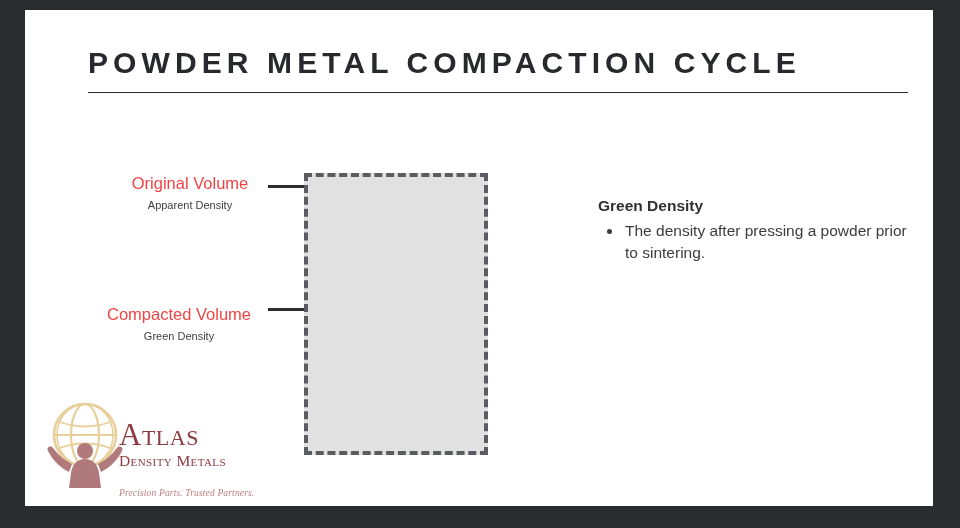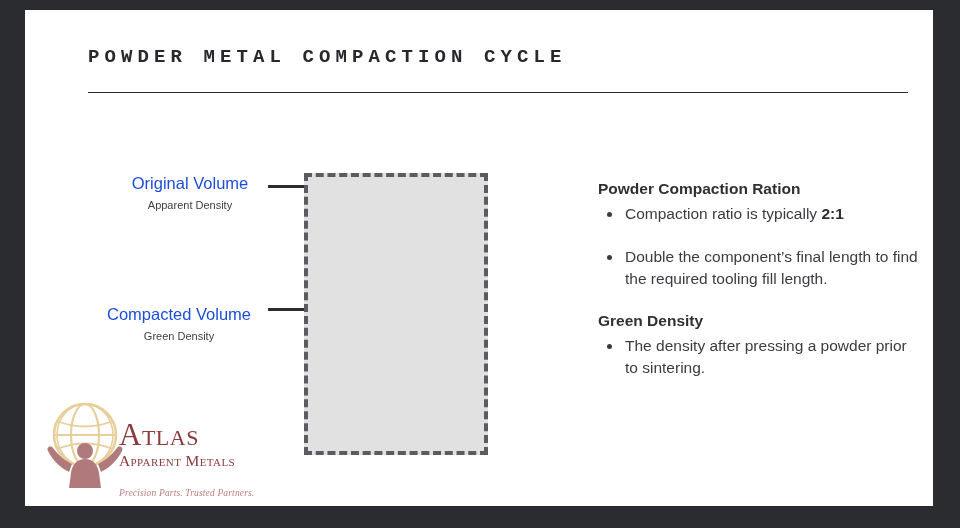--- a/index.html
+++ b/index.html
@@ -38,8 +38,8 @@
     position: absolute;
     left: 63px;
     top: 36px;
-    font-family: Liberation Mono, monospace;
-    font-size: 19px;
+    font-family: Liberation Sans, sans-serif;
+    font-size: 30px;
     font-weight: bold;
     letter-spacing: 5.1px;
     color: #28292d;

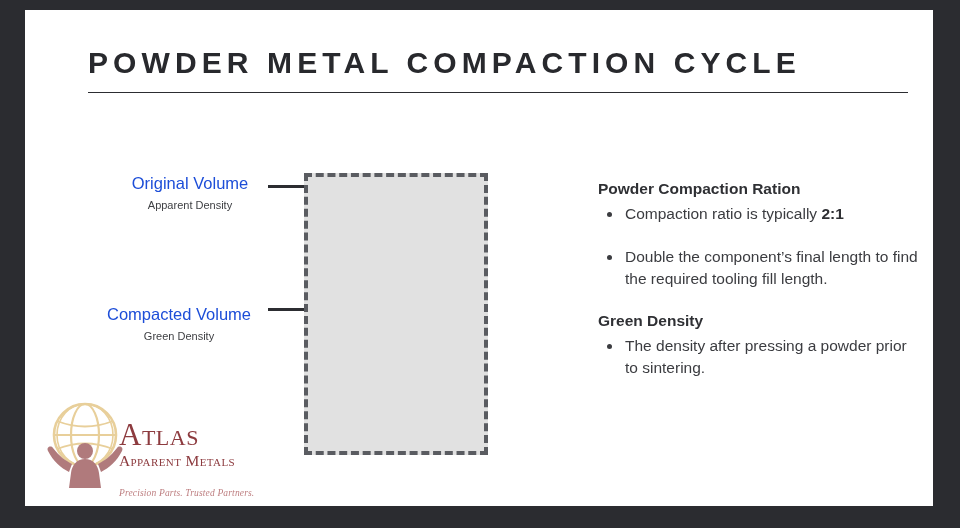--- a/index.html
+++ b/index.html
@@ -70,7 +70,7 @@
   .callout .primary {
     font-size: 16.5px;
     line-height: 20px;
-    color: #1d4ed8;
+    color: #ef4444;
     white-space: nowrap;
   }
   .callout .secondary {

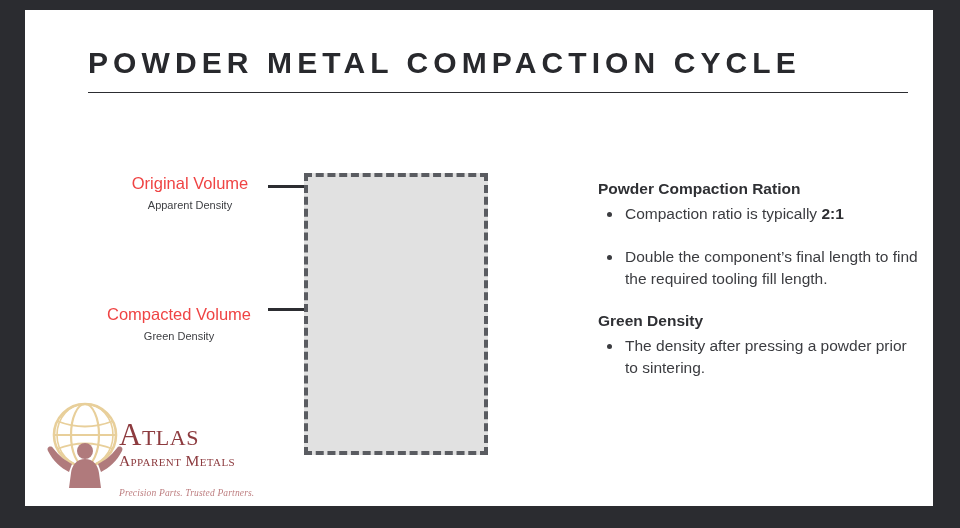--- a/index.html
+++ b/index.html
@@ -297,17 +297,6 @@
 
     <div id="content-column">
 
-      <div class="section" id="section-compaction">
-        <div class="section-heading">Powder Compaction Ration</div>
-        <ul class="bullet-list">
-          <li class="bullet-item">
-            <span class="dot"></span><span>Compaction ratio is typically </span><b>2:1</b>
-          </li>
-          <li class="bullet-item spaced-item">
-            <span class="dot"></span><span>Double the component’s final length to find the required tooling fill length.</span>
-          </li>
-        </ul>
-      </div>
 
       <div class="section" id="section-apparent">
       </div>

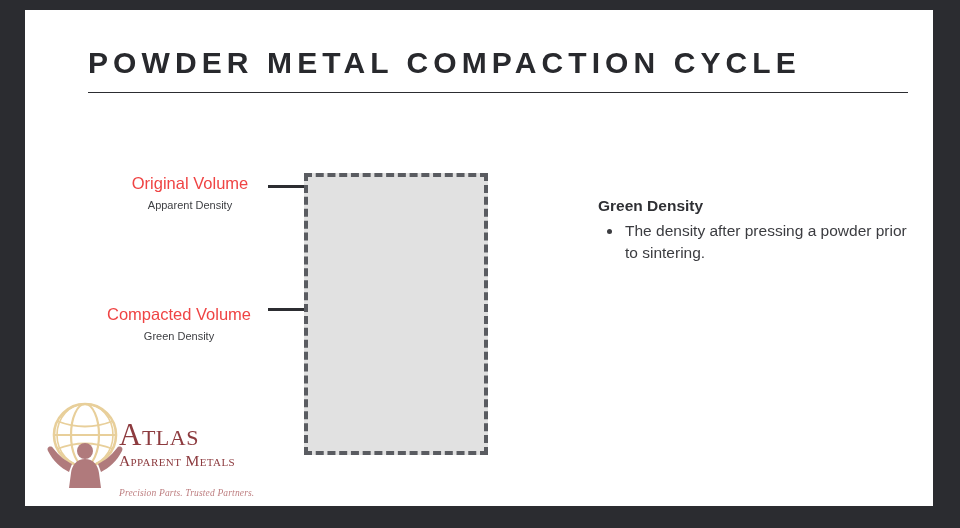--- a/index.html
+++ b/index.html
@@ -290,7 +290,7 @@
       </svg>
       <div id="logo-wordmark">
         <div id="logo-atlas">Atlas</div>
-        <div id="logo-pressed-metals">Apparent Metals</div>
+        <div id="logo-pressed-metals">Density Metals</div>
         <div id="logo-tagline">Precision Parts. Trusted Partners.</div>
       </div>
     </div>

